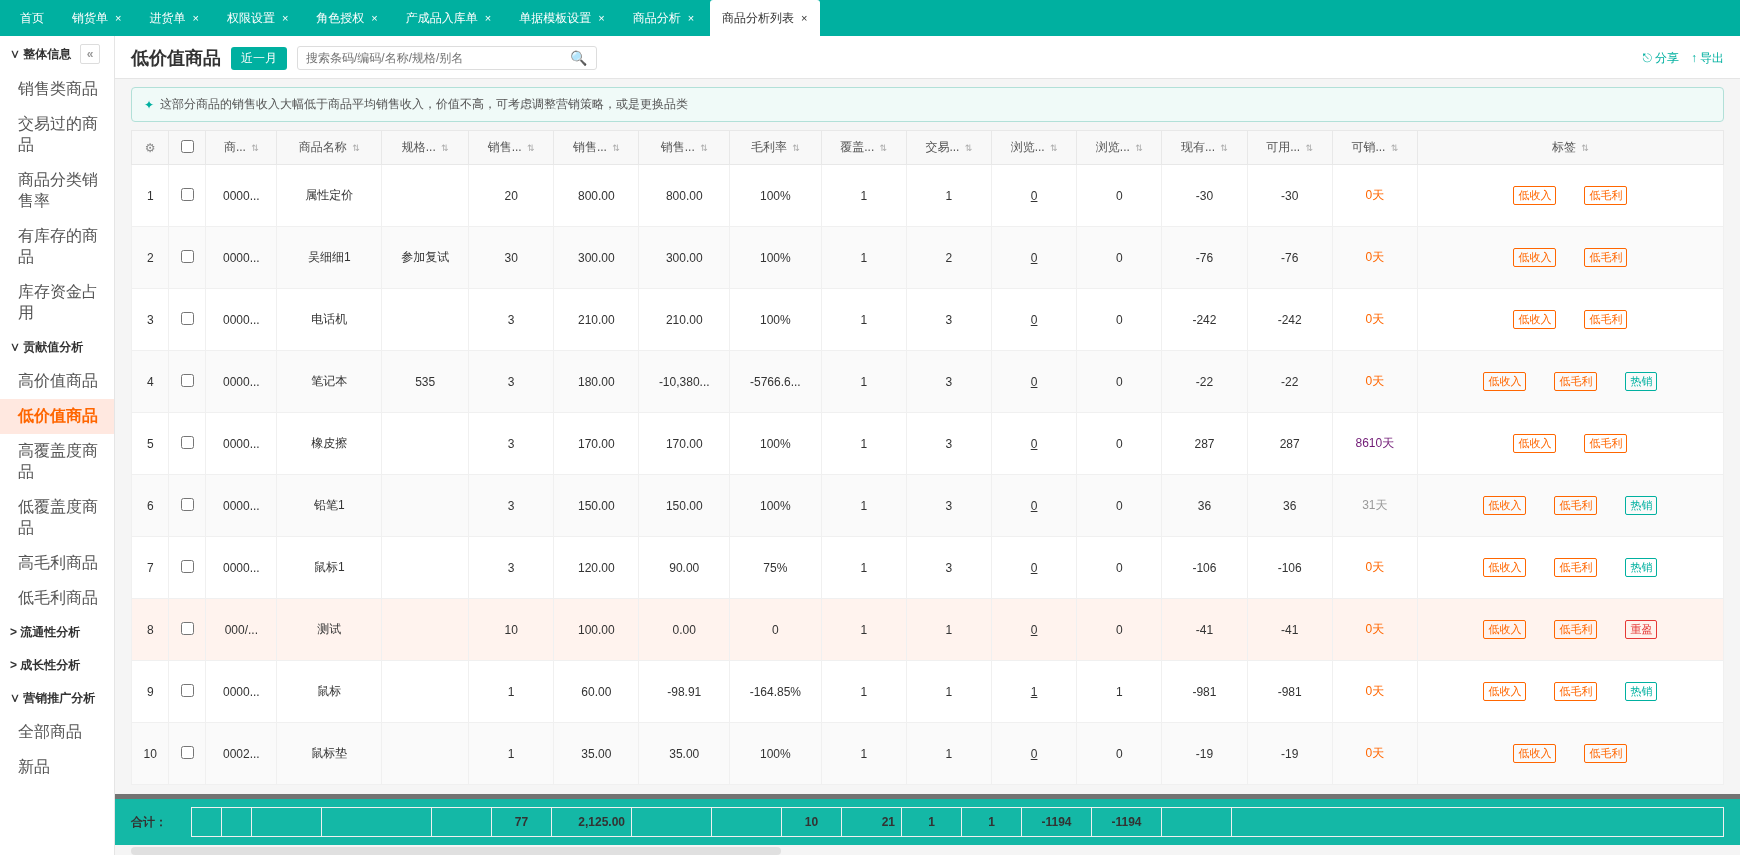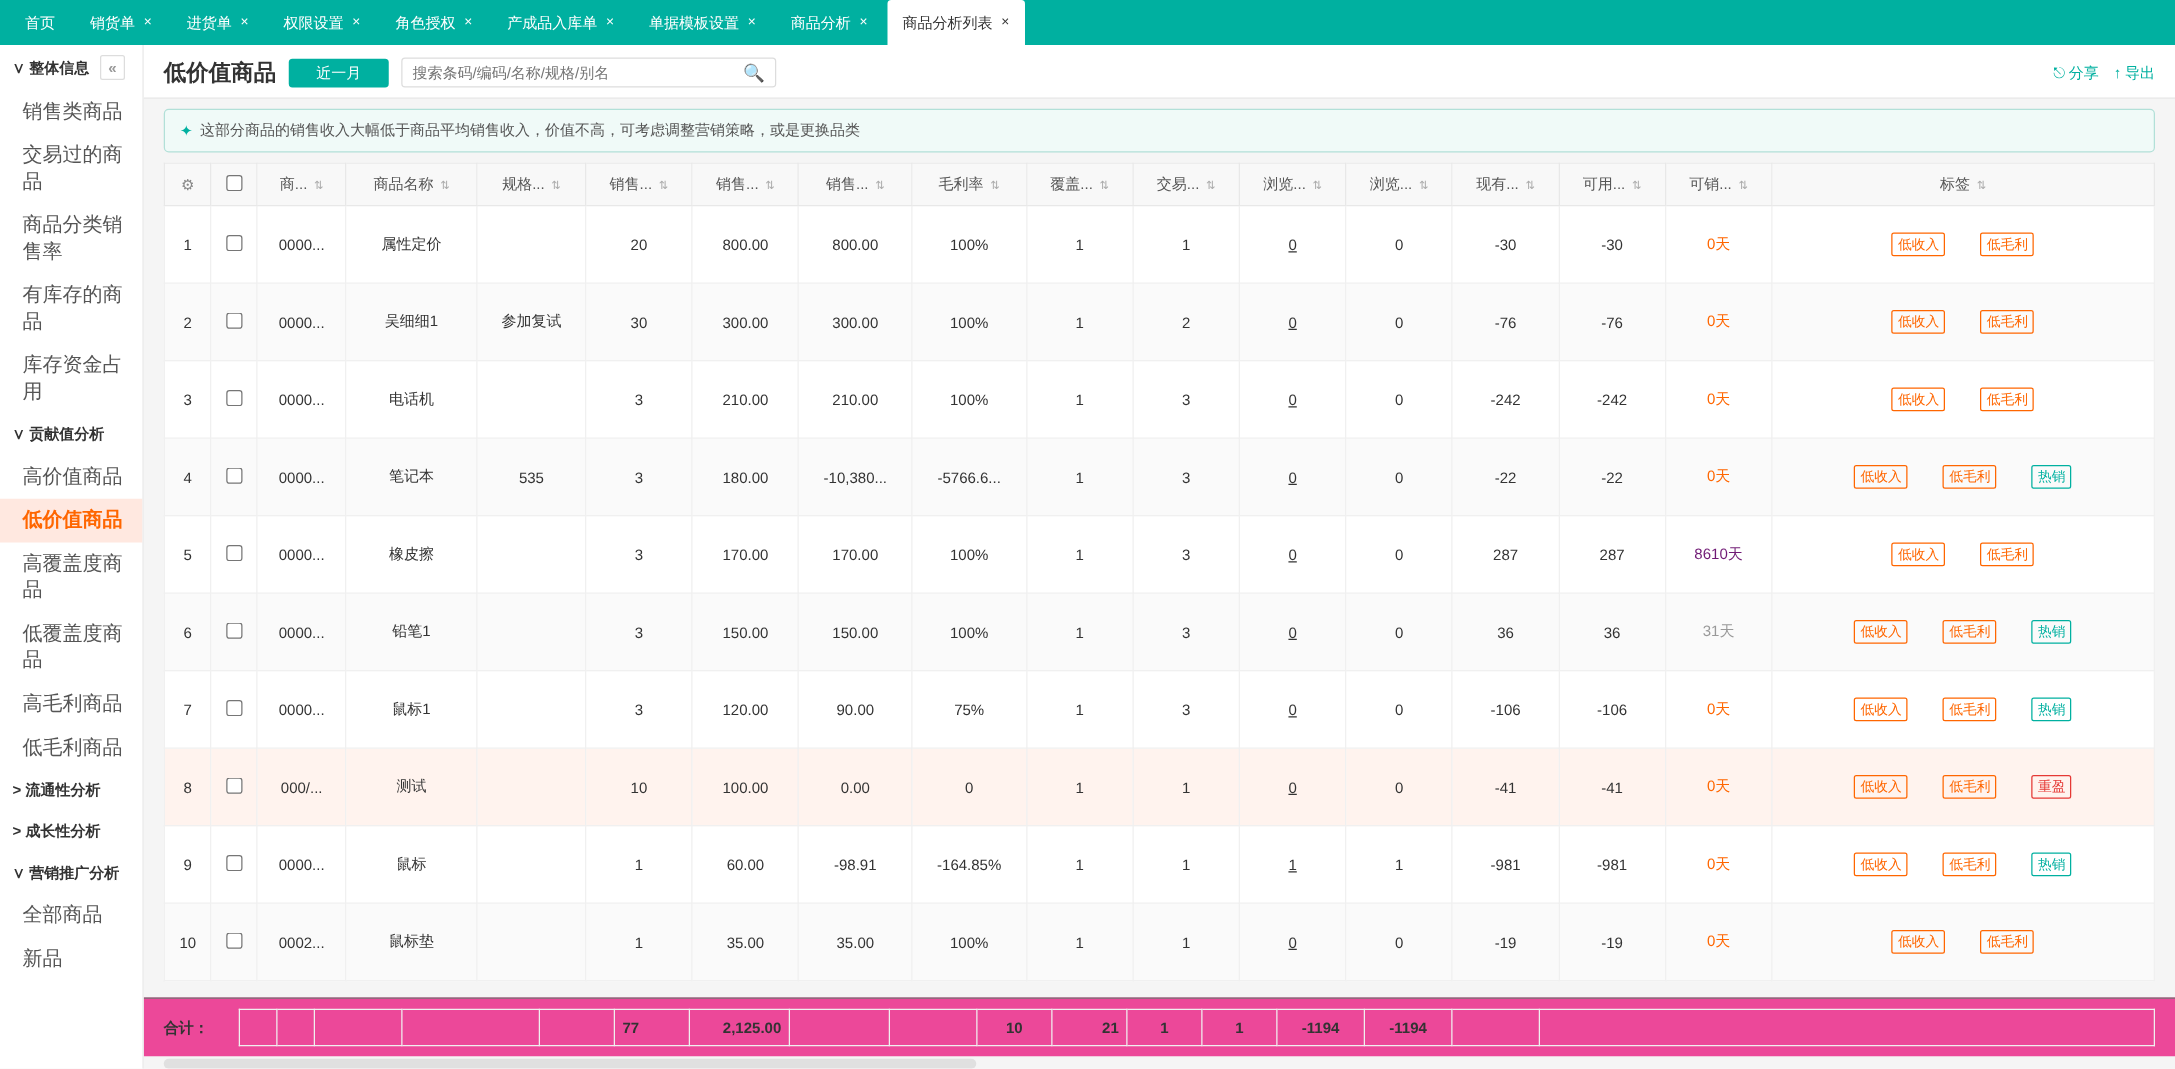--- a/index.html
+++ b/index.html
@@ -89,7 +89,7 @@
       color: #fff;
       border: none;
       border-radius: 3px;
-      padding: 3px 22px;
+      padding: 3px 10px;
       cursor: pointer;
       font-size: 12px;
     }

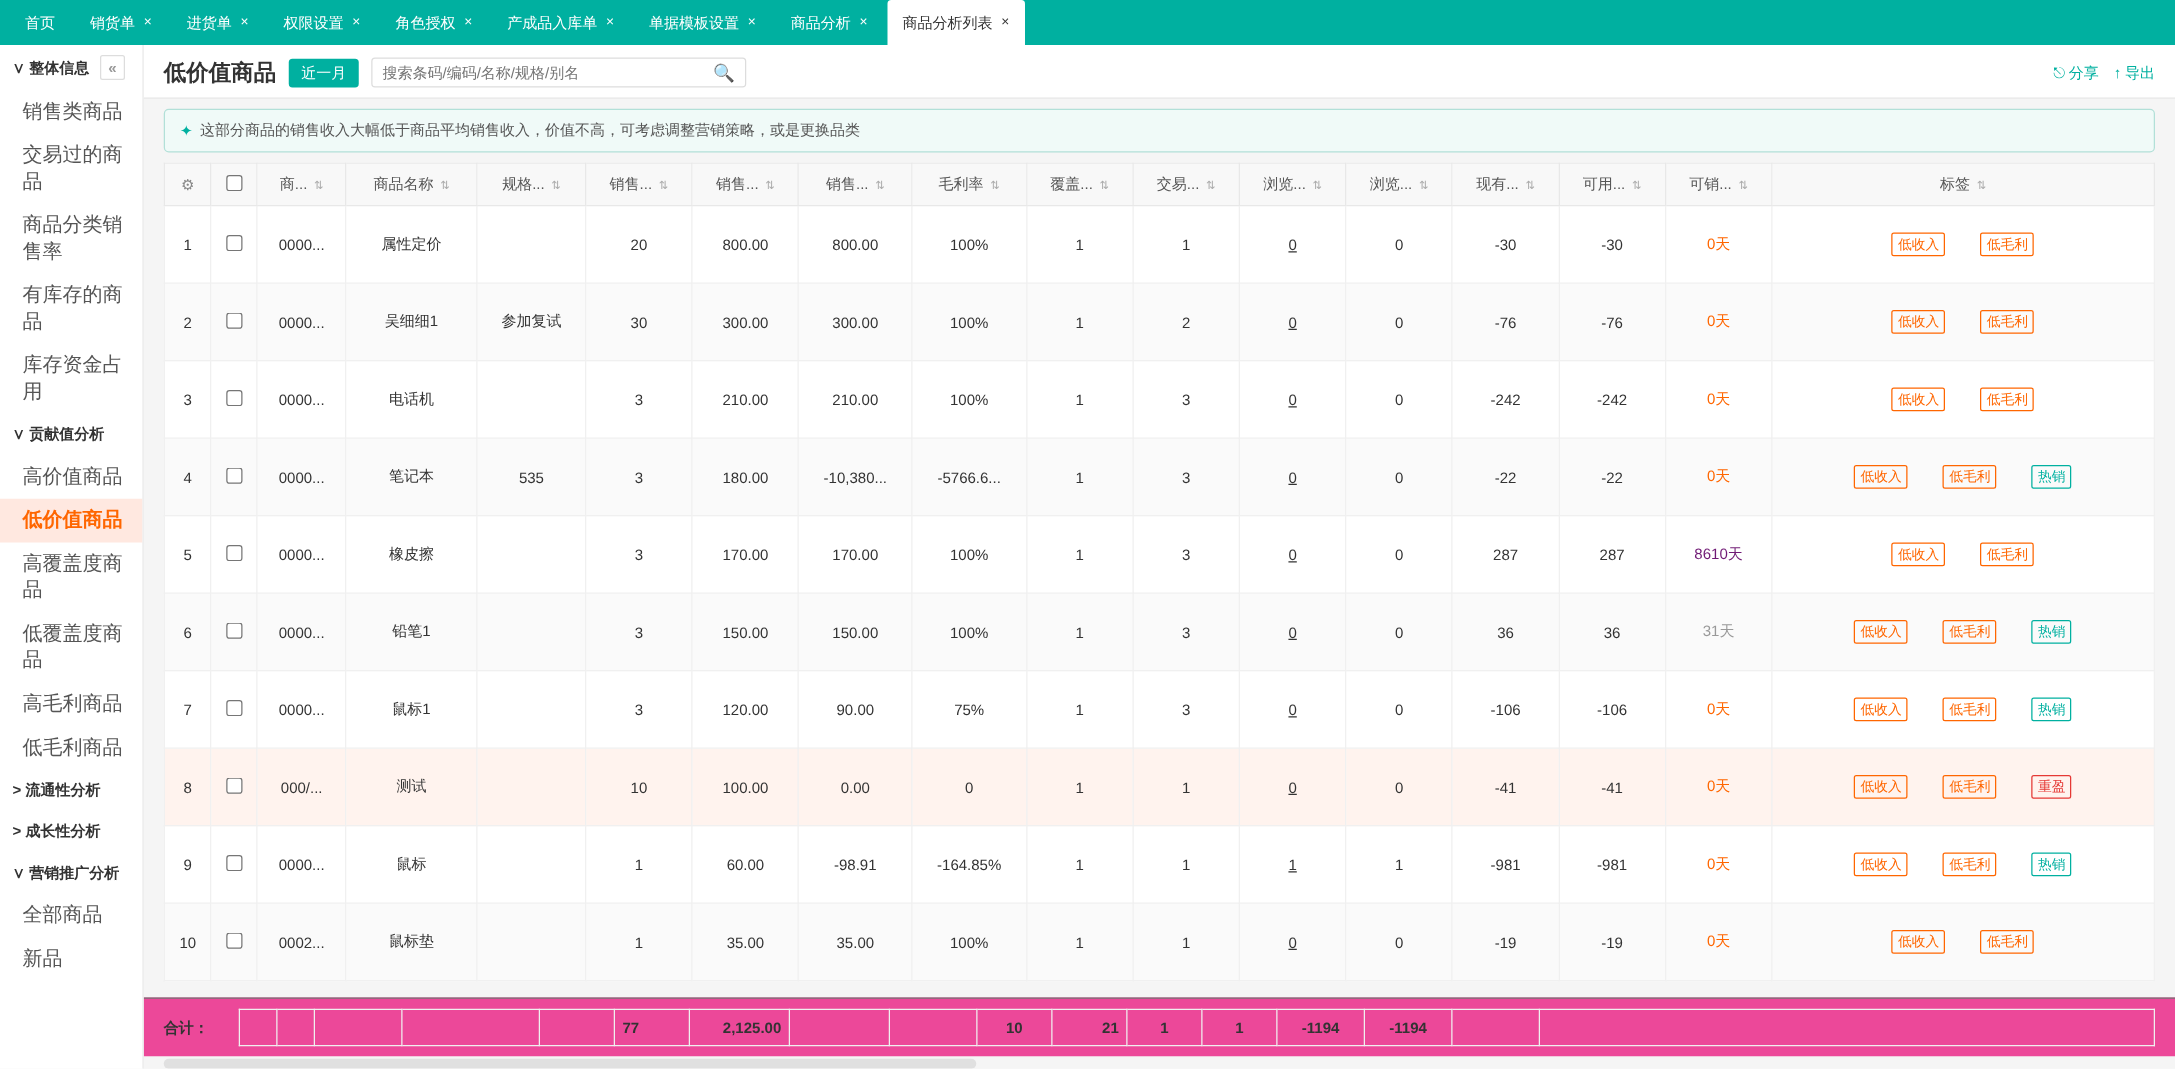--- a/index.html
+++ b/index.html
@@ -191,8 +191,8 @@
 
     
     .footer-totals {
-      background: #ec4899;
-      border-top: 1px solid #737373;
+      background: #14b8a6;
+      border-top: 5px solid #737373;
       padding: 8px 16px;
       display: flex;
       align-items: center;

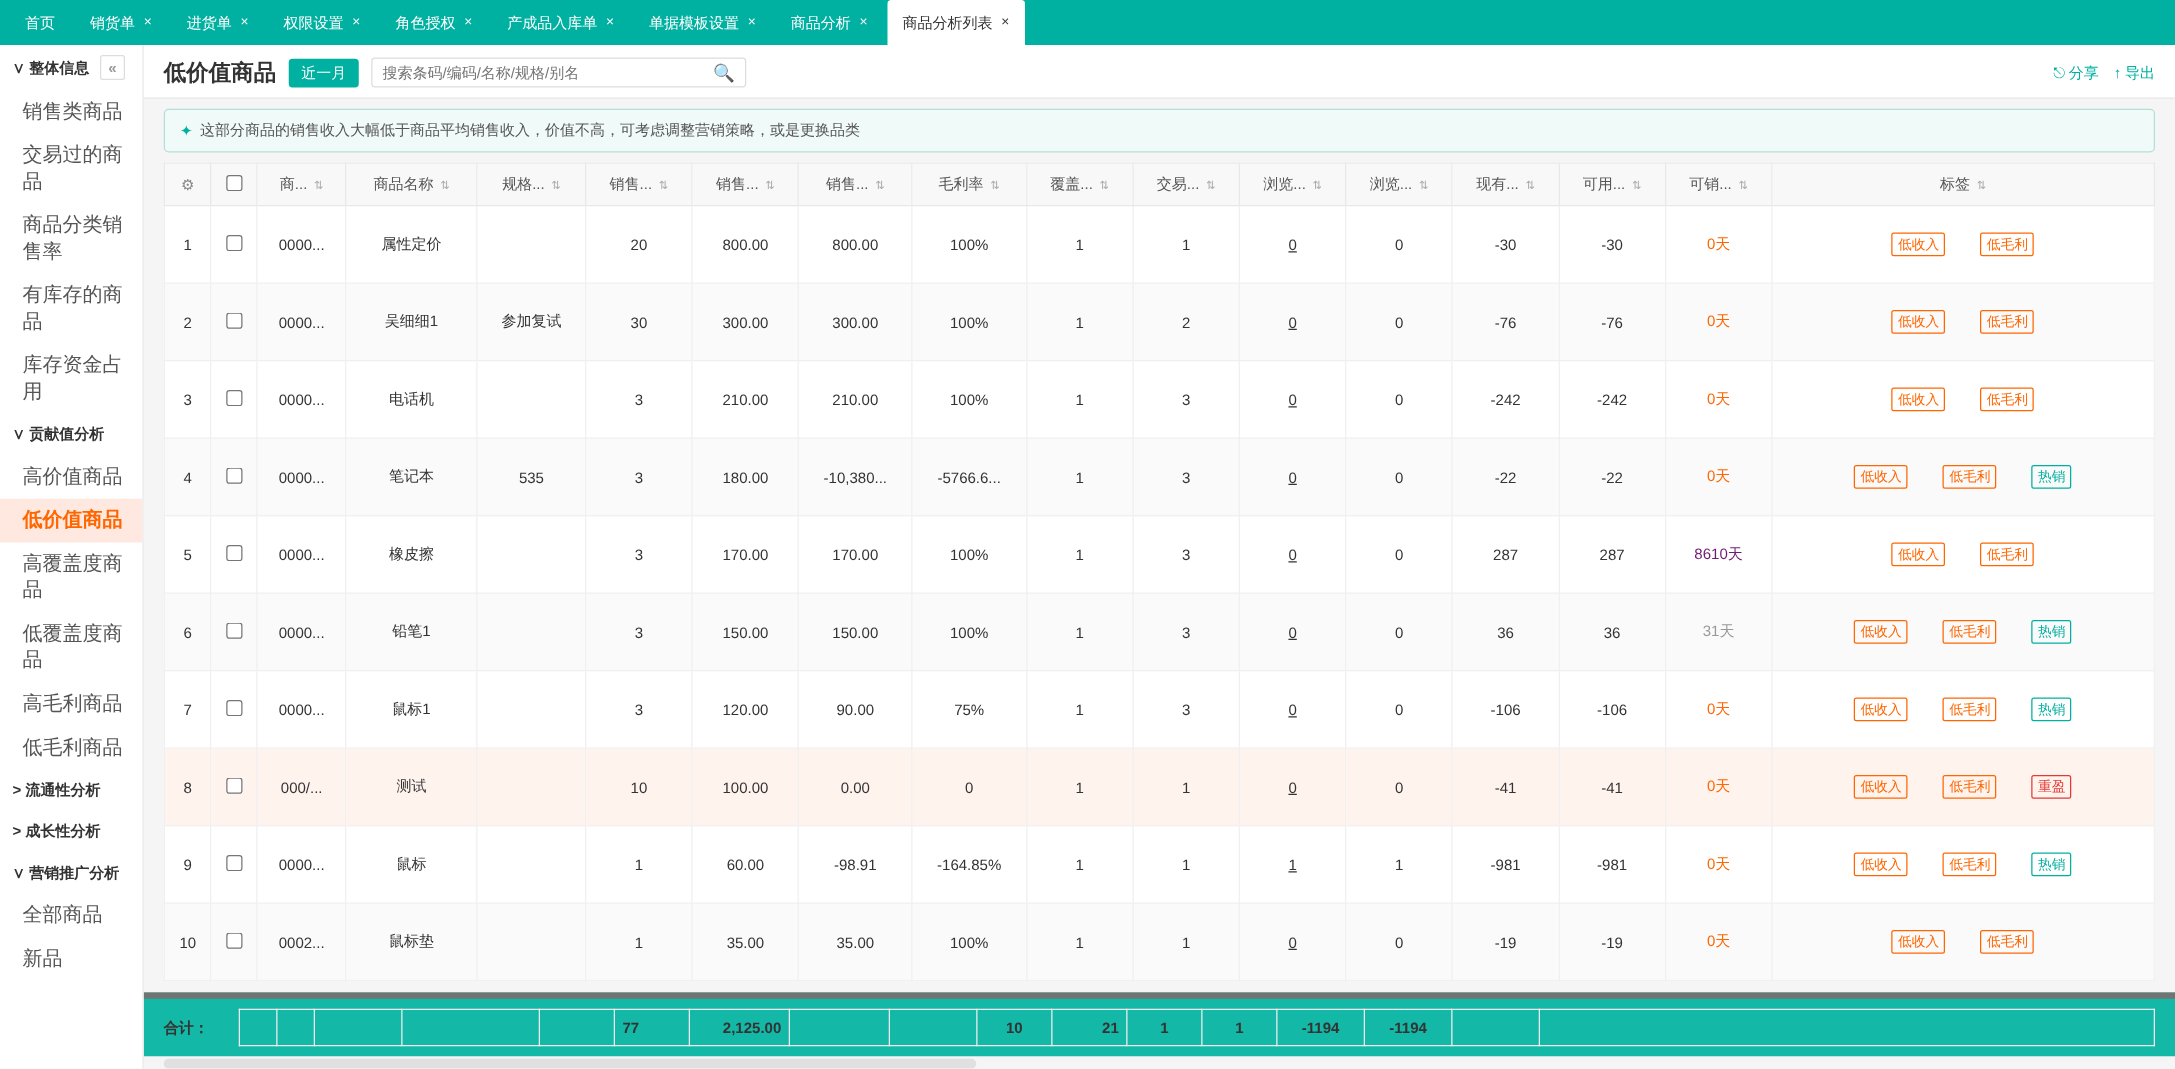--- a/index.html
+++ b/index.html
@@ -587,7 +587,7 @@
           <td style="width:70px;"></td>
           <td style="width:110px;"></td>
           <td style="width:60px;"></td>
-          <td style="width:60px; text-align:left; font-weight:bold;">77</td>
+          <td style="width:60px; text-align:center; font-weight:bold;">77</td>
           <td style="width:80px; text-align:right; font-weight:bold;margin-top:36px;">2,125.00</td>
           <td style="width:80px;"></td>
           <td style="width:70px;"></td>

